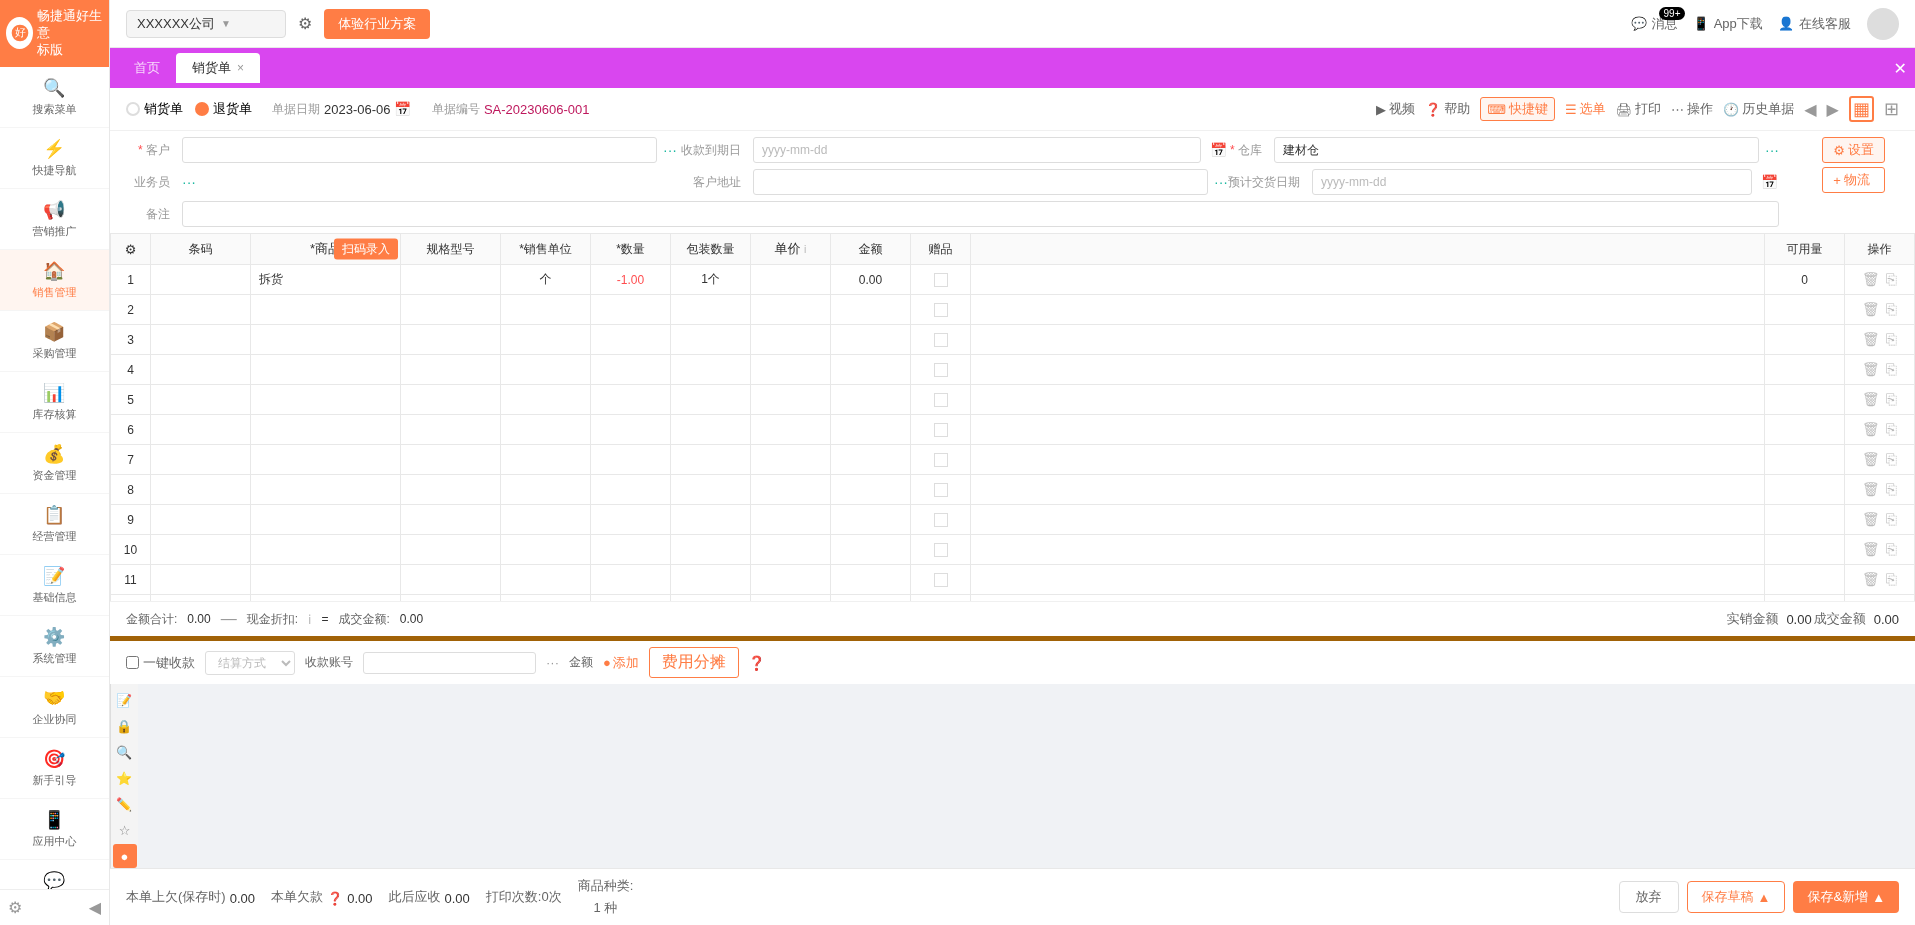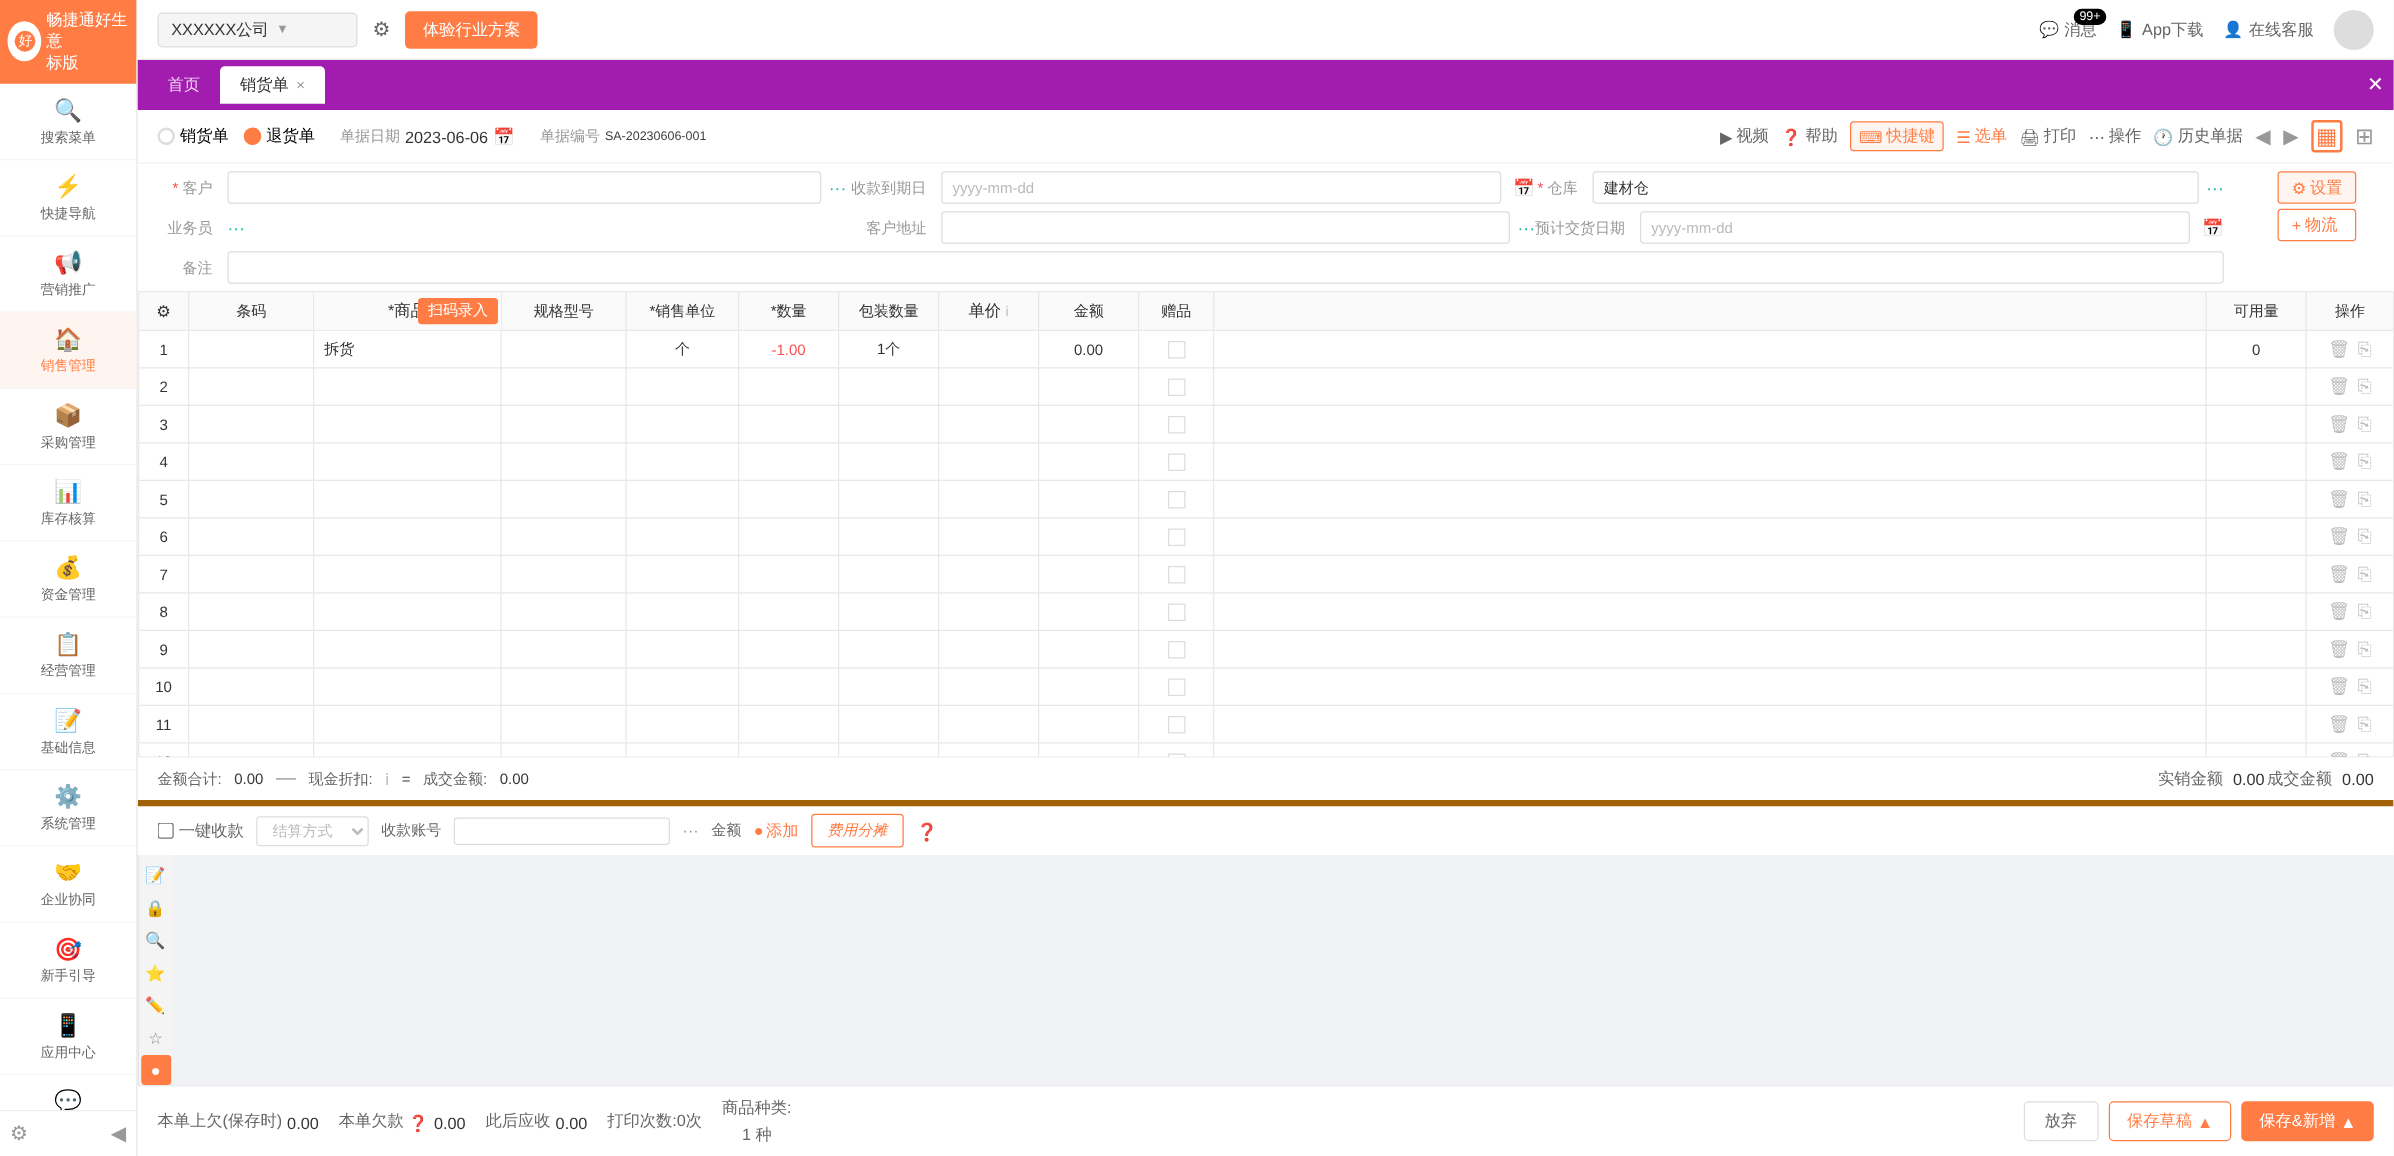--- a/index.html
+++ b/index.html
@@ -35,7 +35,7 @@
     .avatar { width: 32px; height: 32px; border-radius: 50%; background: #ddd; }
 
     
-    .tab-bar { background: #a21caf; display: flex; align-items: center; padding: 0 8px; height: 40px; }
+    .tab-bar { background: #d946ef; display: flex; align-items: center; padding: 0 8px; height: 40px; }
     .tab { display: flex; align-items: center; gap: 6px; padding: 6px 16px; cursor: pointer; color: rgba(255,255,255,0.8); font-size: 13px; }
     .tab.active { background: #fff; color: #333; border-radius: 4px 4px 0 0; }
     .tab-close { color: #999; font-size: 12px; cursor: pointer; }

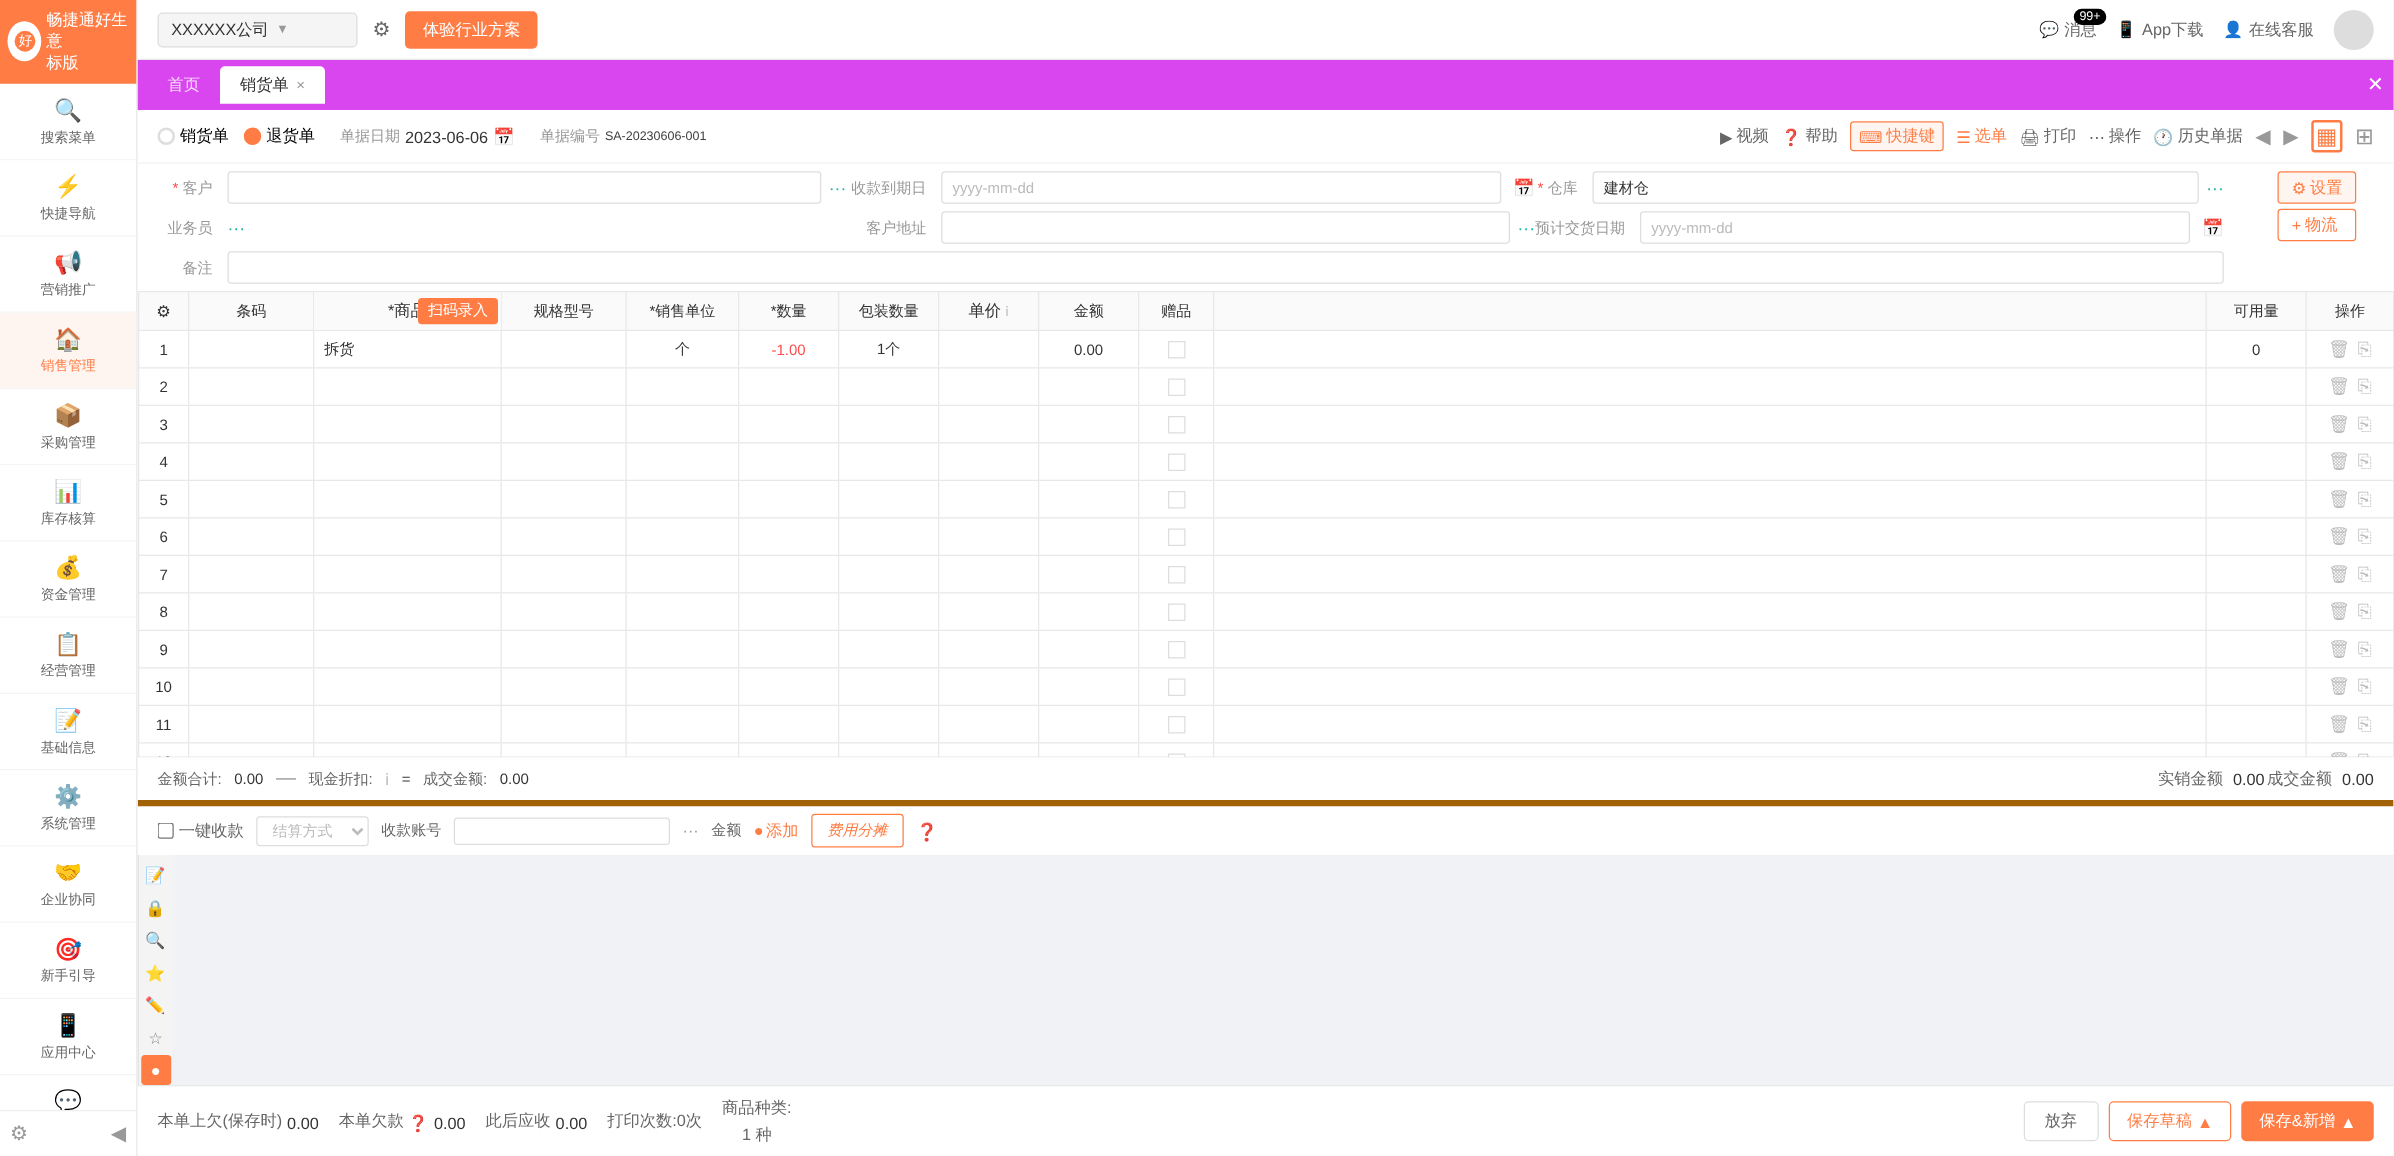--- a/index.html
+++ b/index.html
@@ -233,7 +233,7 @@
         </div>
         <div class="info-item">
           <span class="lbl">单据编号</span>
-          <span style="color:#404040;font-size:10px;">SA-20230606-001</span>
+          <span style="color:#be185d;font-size:13px;">SA-20230606-001</span>
         </div>
         <div style="margin-left:auto; display:flex; align-items:center; gap:10px;">
           <span style="display:flex;align-items:center;gap:3px;color:#666;cursor:pointer;font-size:12px;">

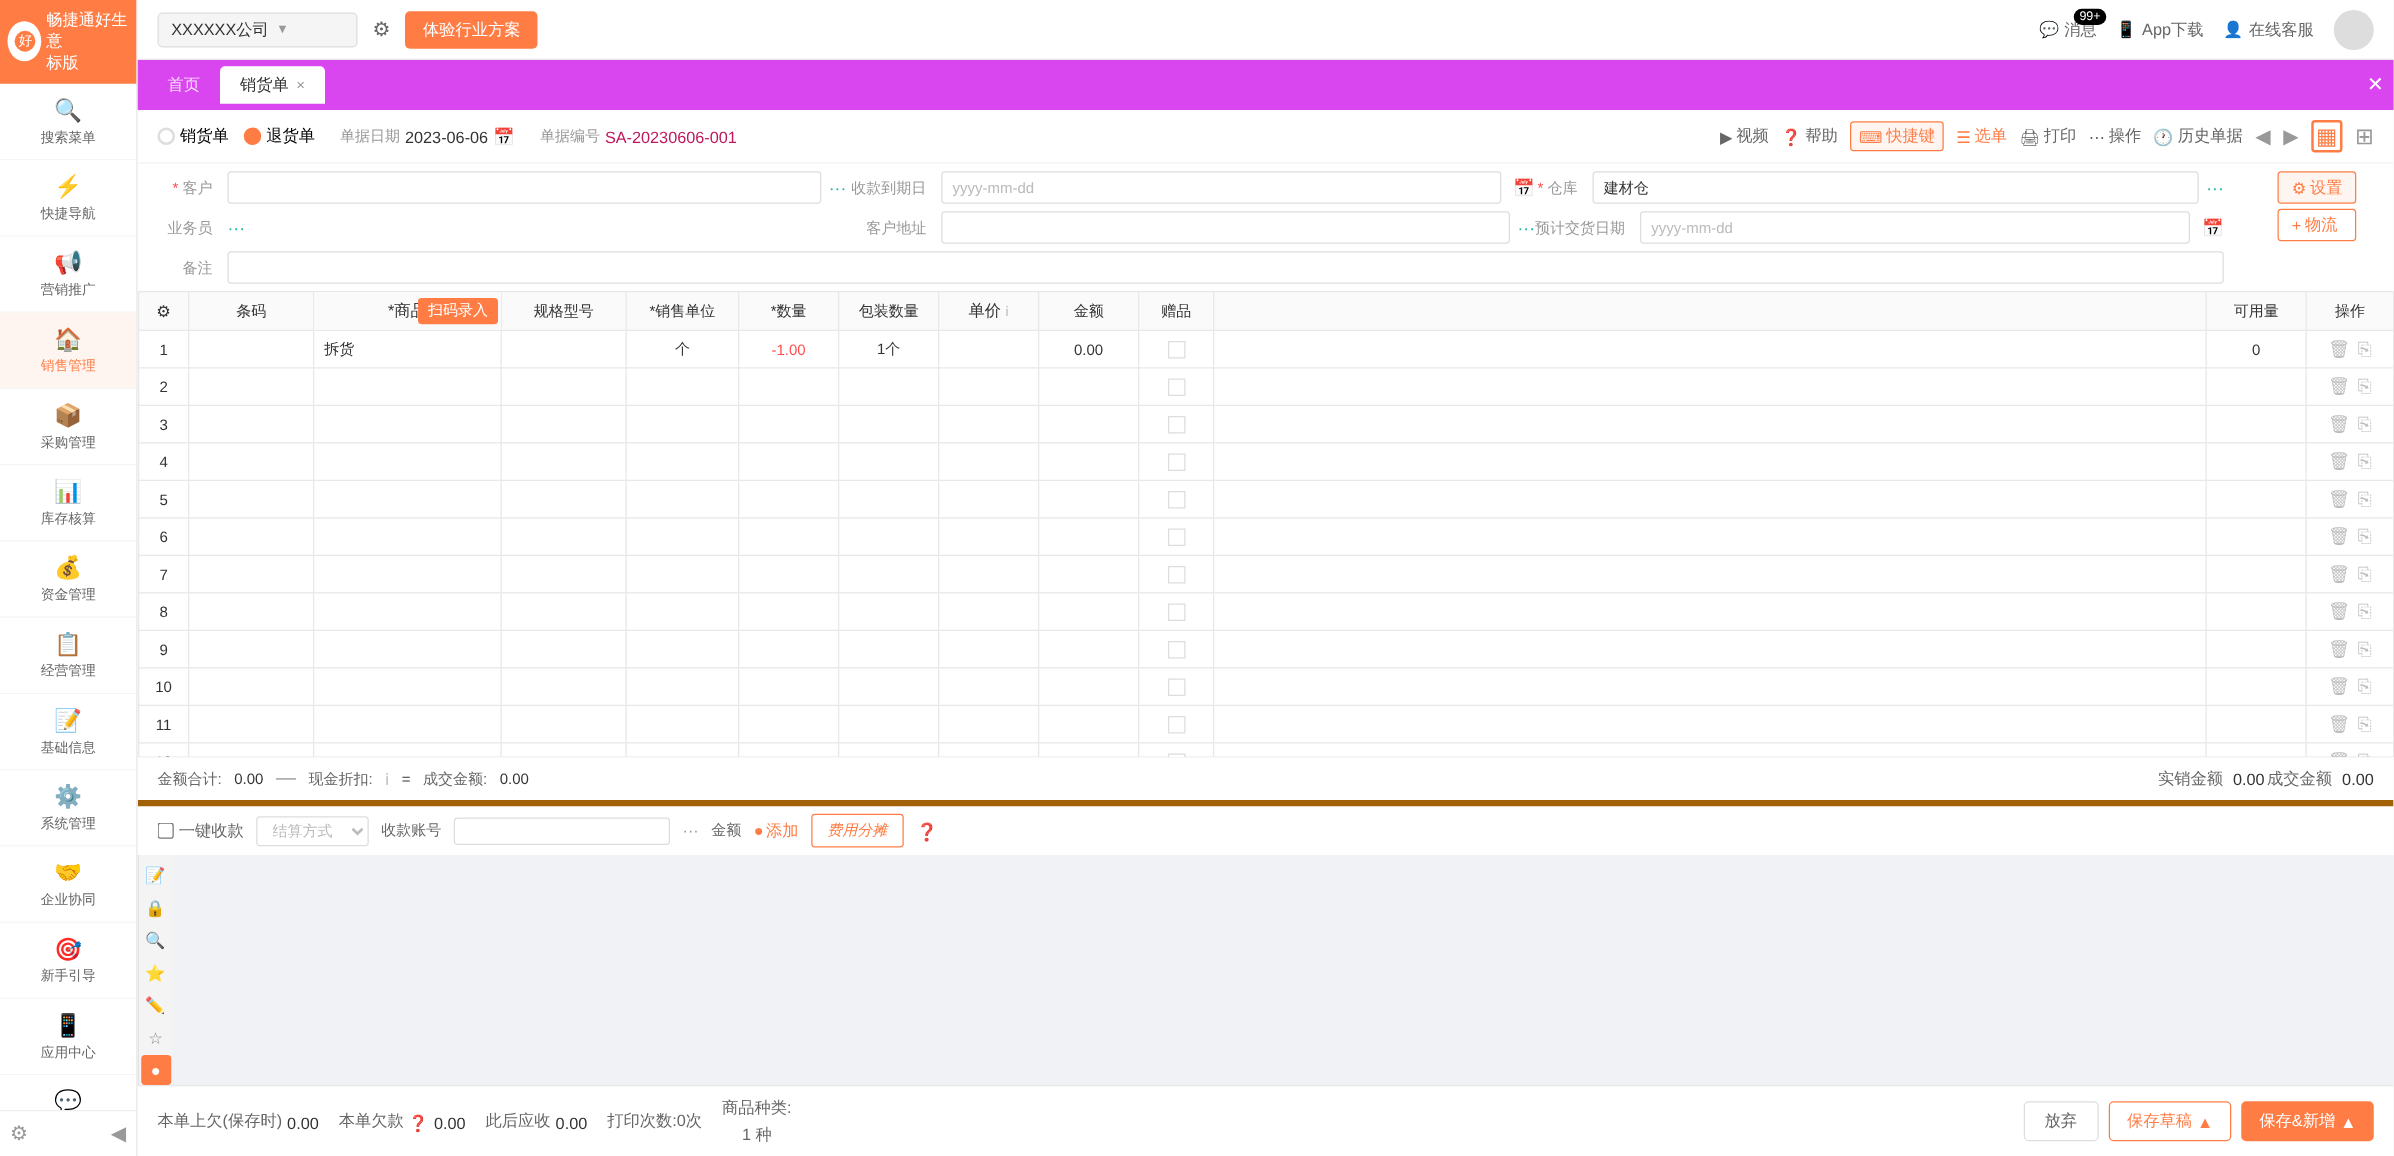--- a/index.html
+++ b/index.html
@@ -634,7 +634,7 @@
           <span>●</span>
           <span>添加</span>
         </span>
-        <button style="border:1px solid #ff7d45;color:#ff7d45;border-radius:3px;padding:4px 12px;cursor:pointer;background:#fff;font-size:12px;font-weight:500;font-style:italic;">费用分摊</button>
+        <button style="border:1px solid #ff7d45;color:#ff7d45;border-radius:3px;padding:4px 12px;cursor:pointer;background:#fff;font-size:16px;font-weight:500;">费用分摊</button>
         <span style="color:#bbb;cursor:pointer;font-size:14px;">❓</span>
       </div>
 

